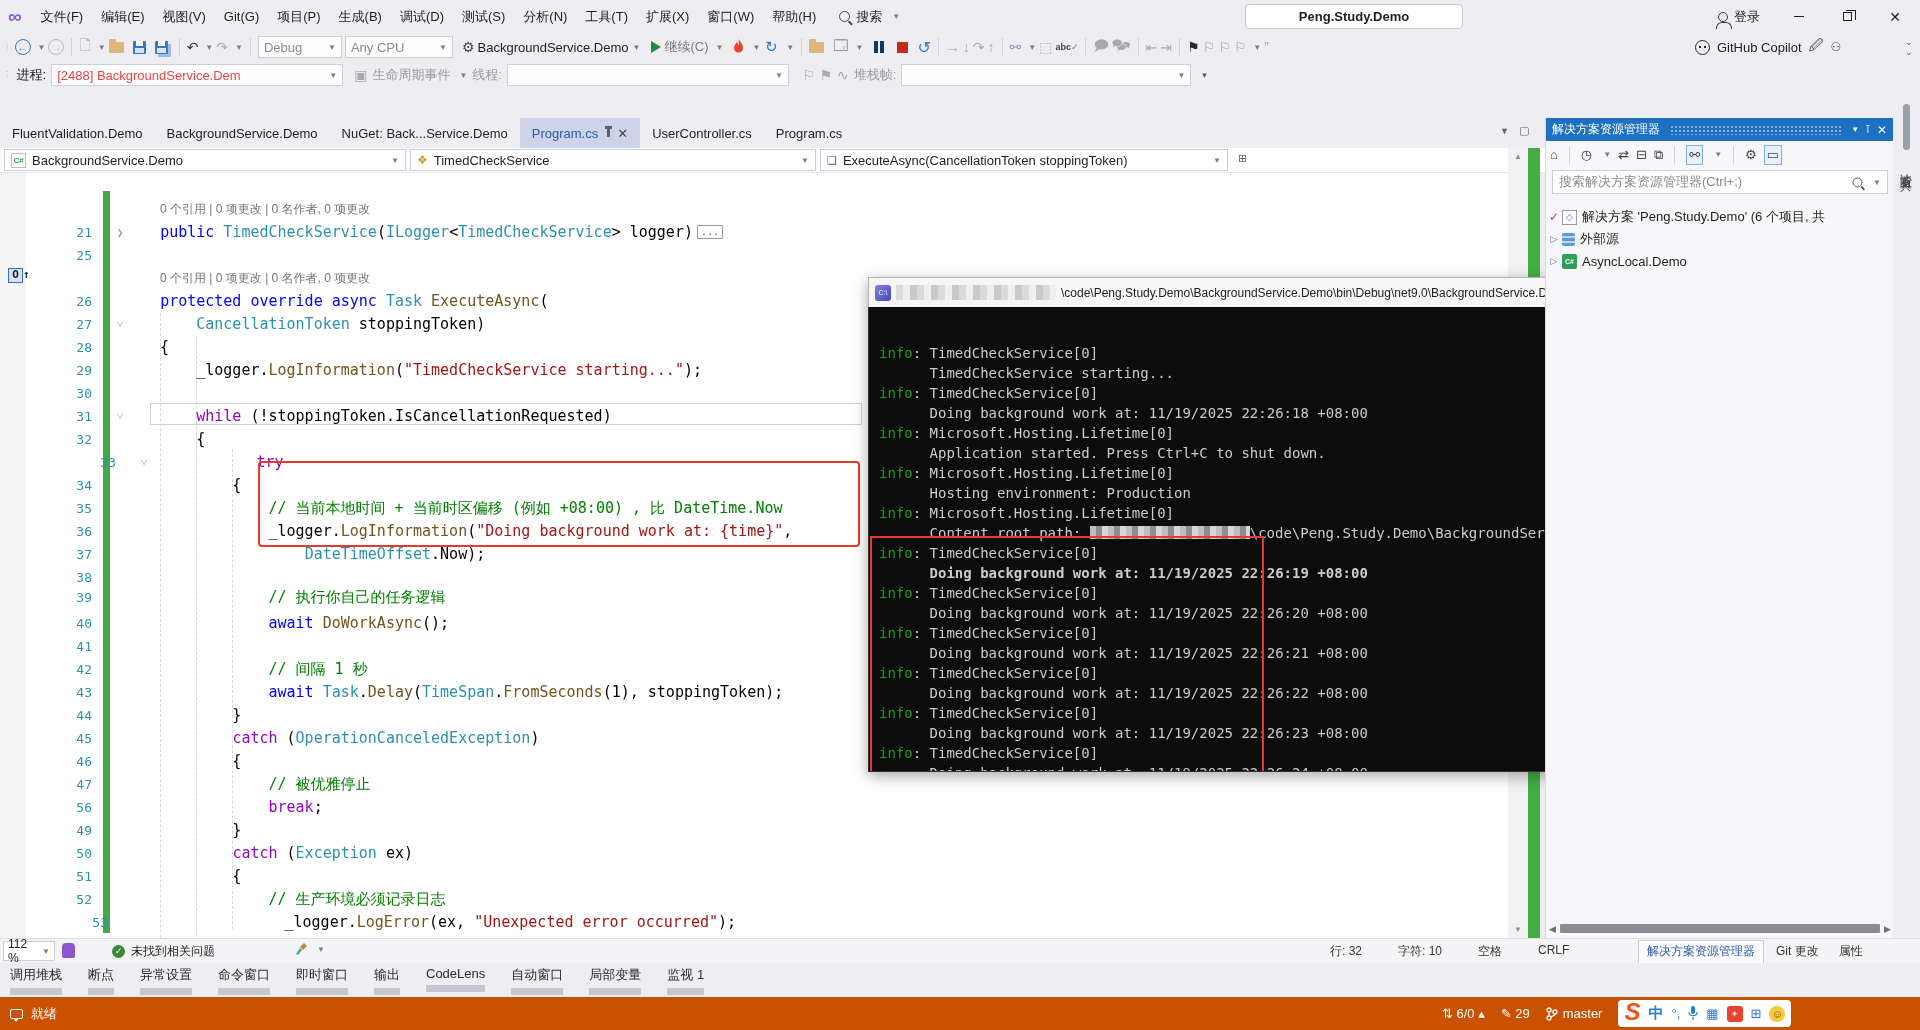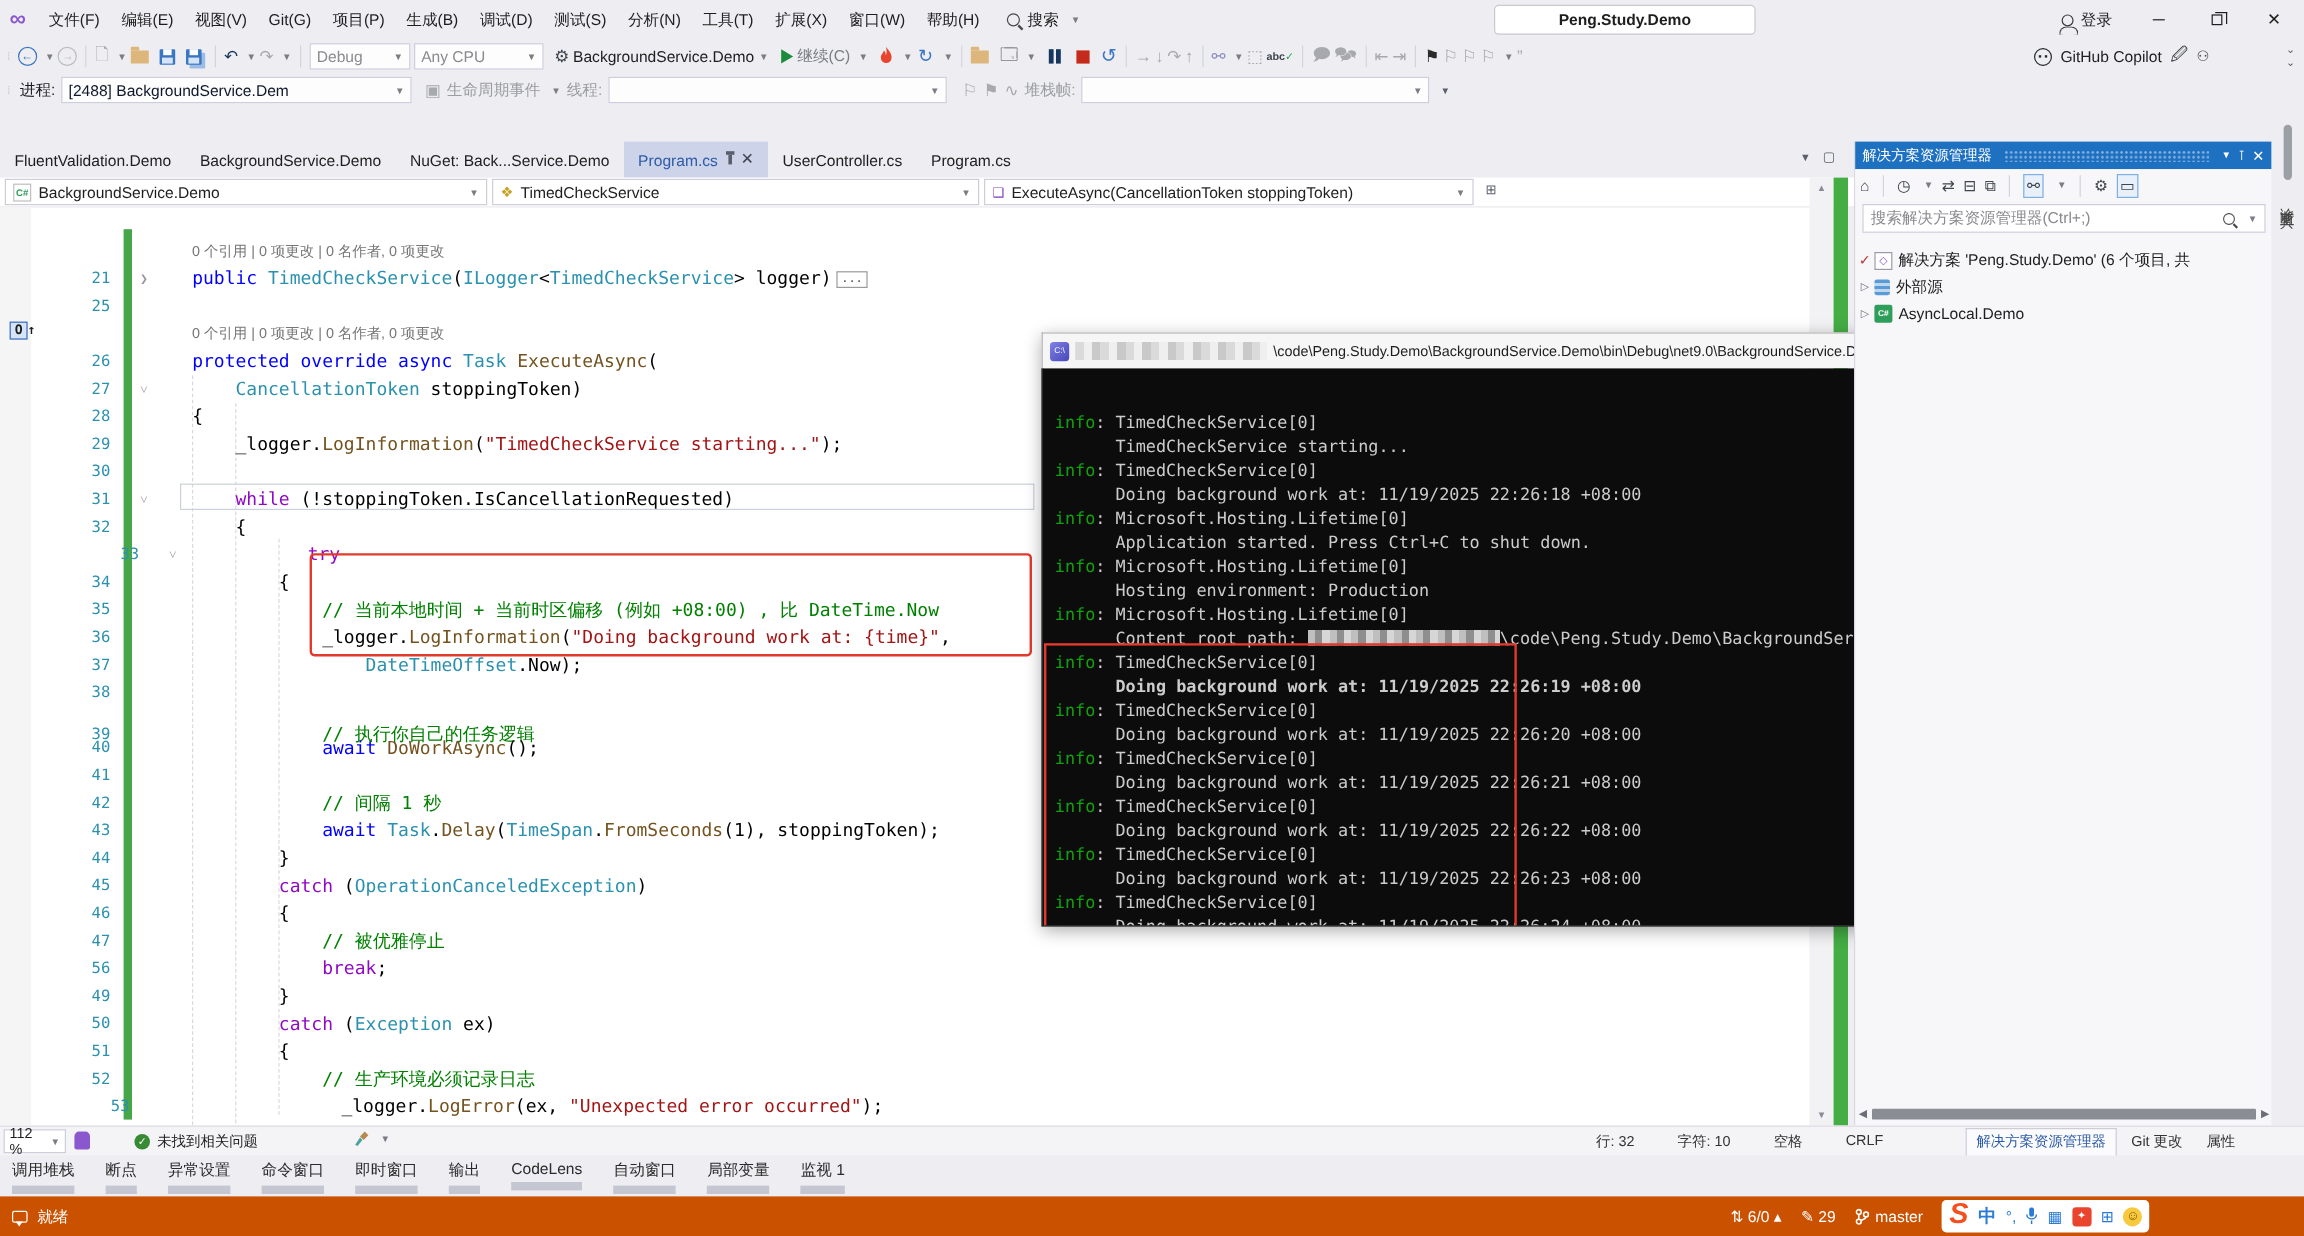--- a/index.html
+++ b/index.html
@@ -29,7 +29,7 @@
 .grip{color:#B9BCC6;font-size:9px;letter-spacing:-1px;margin-right:4px}
 .combo{height:22px;background:#FDFDFE;border:1px solid #CCCEDB;display:inline-flex;align-items:center;justify-content:space-between;font-size:13px;padding:0 5px;color:#8A8A8F}
 .combo .val{color:#8A8A8F}
-.combo .dk{color:#0f172a}
+.combo .dk{color:#ef4444}
 .dd{font-size:8px;color:#7A7D85;margin-left:4px}
 .tbtxt{font-size:13px;color:#1E1E1E}
 .folder{width:15px;height:11px;background:#DCB67A;border-radius:1px;position:relative;display:inline-block}

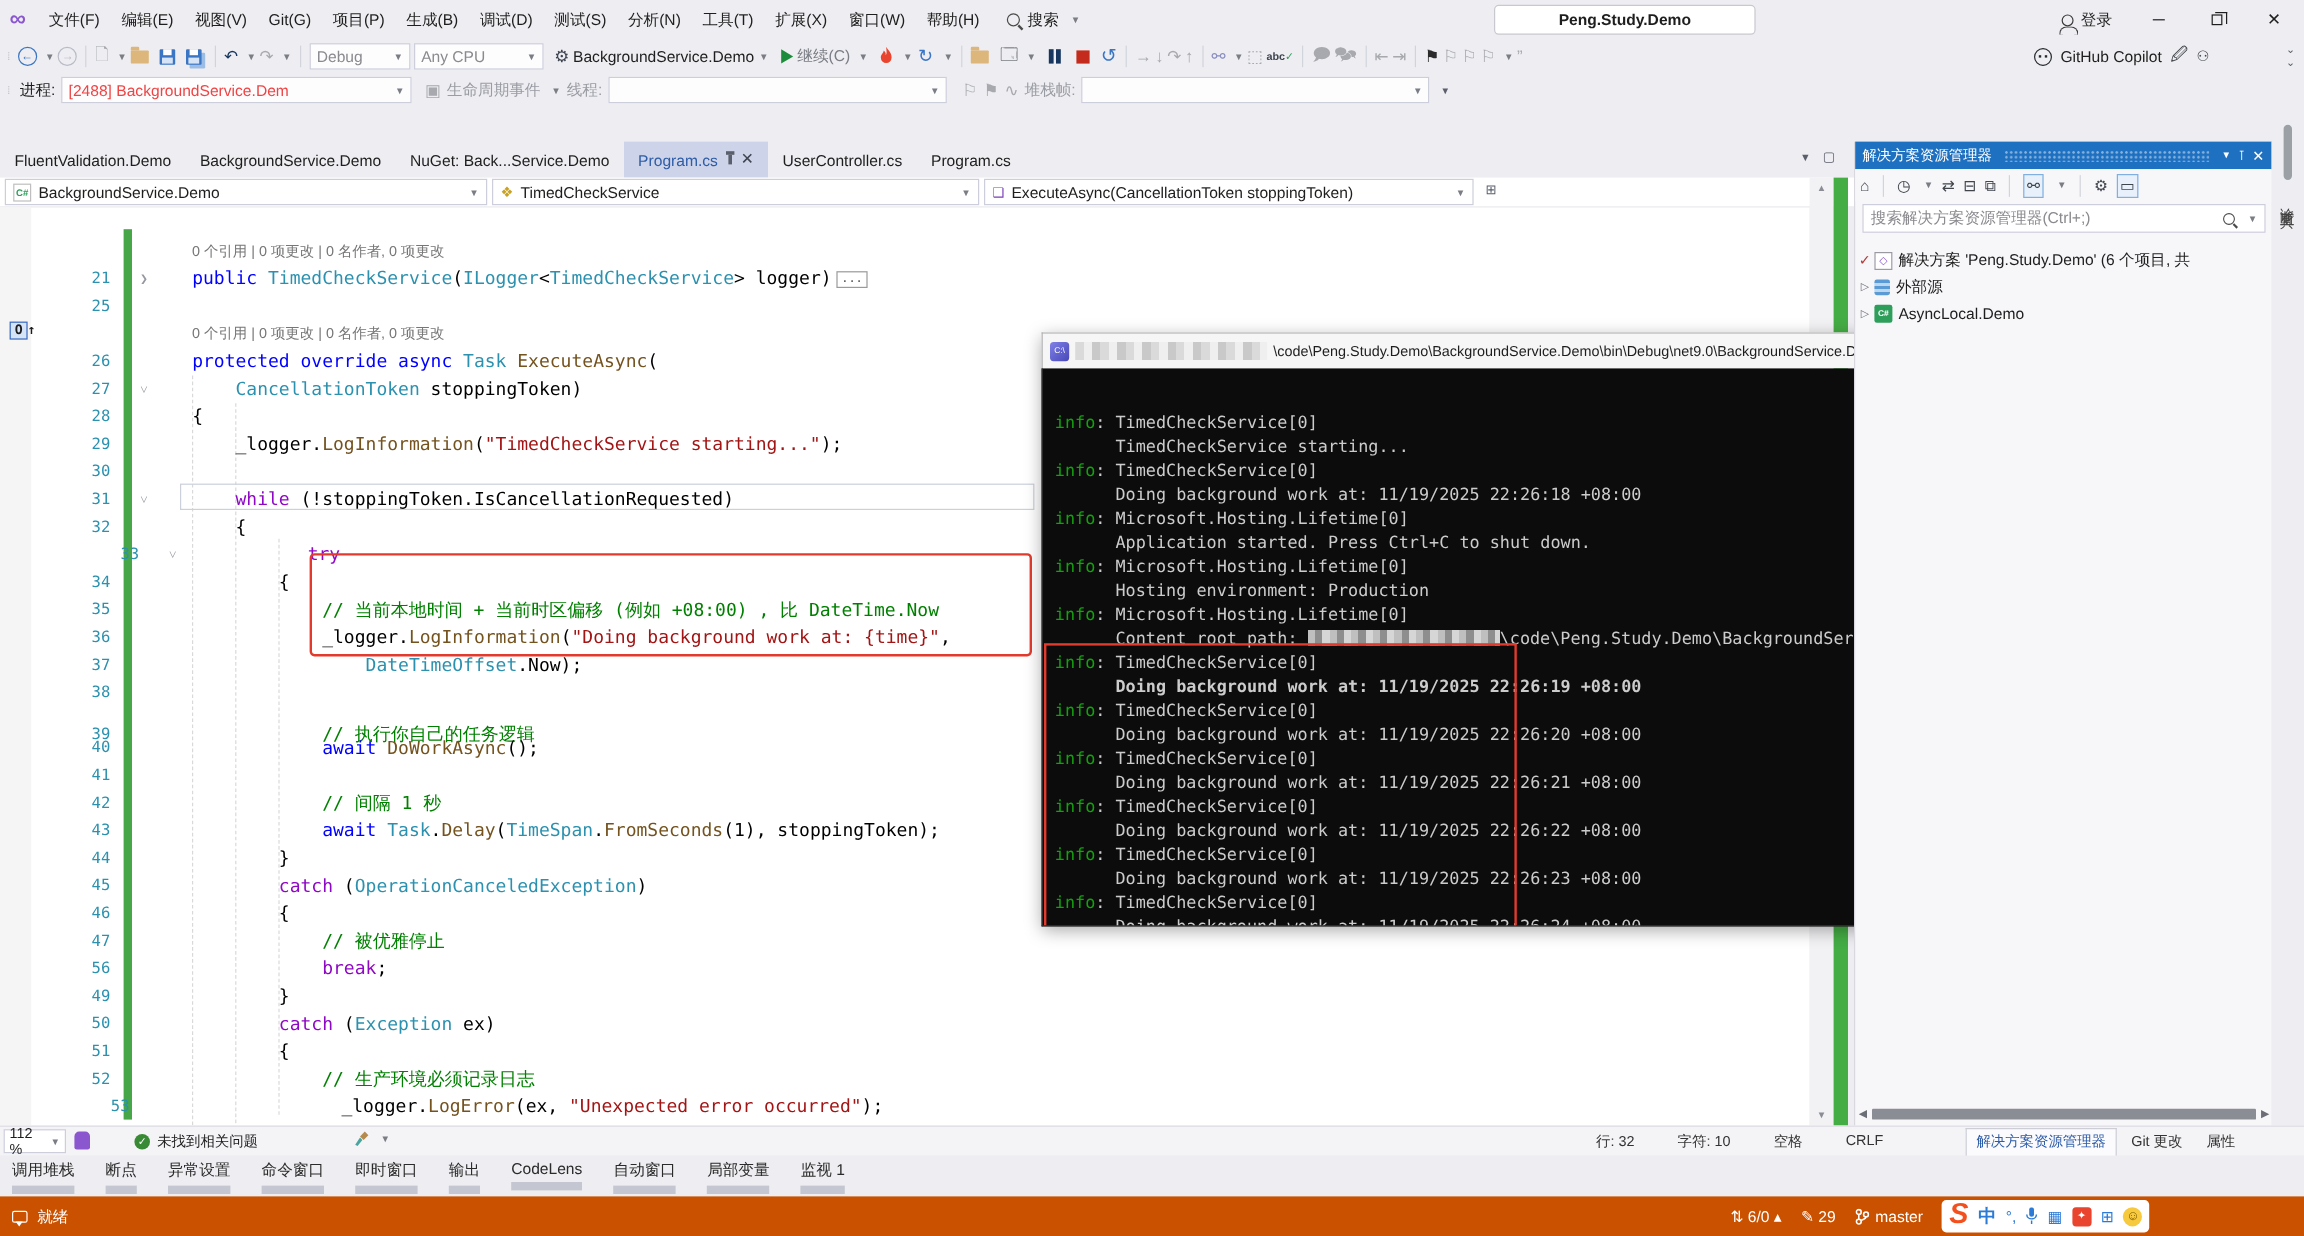--- a/index.html
+++ b/index.html
@@ -336,7 +336,7 @@
       <div class="crow" style="top: 347px; width: 1500px;"><div class="lnum">36</div><div class="ctext"><span class="p">                _logger.</span><span class="m">LogInformation</span><span class="p">(</span><span class="s">"Doing background work at: {time}"</span><span class="p">,</span></div></div>
       <div class="crow" style="top: 370px; width: 1500px;"><div class="lnum">37</div><div class="ctext"><span class="p">                    </span><span class="t">DateTimeOffset</span><span class="p">.Now);</span></div></div>
       <div class="crow" style="top: 393px; width: 1500px;"><div class="lnum">38</div><div class="ctext"></div></div>
-      <div class="crow" style="top: 428px; width: 1500px; padding-left: 16px;"><div class="lnum">39</div><div class="ctext"><span class="p">                </span><span class="cm">// 执行你自己的任务逻辑</span></div></div>
+      <div class="crow" style="top: 413px; width: 1500px; padding-left: 16px;"><div class="lnum">39</div><div class="ctext"><span class="p">                </span><span class="cm">// 执行你自己的任务逻辑</span></div></div>
       <div class="crow" style="top: 439px; width: 1500px;"><div class="lnum">40</div><div class="ctext"><span class="p">                </span><span class="k">await</span><span class="p"> </span><span class="m">DoWorkAsync</span><span class="p">();</span></div></div>
       <div class="crow" style="top: 462px; width: 1500px;"><div class="lnum">41</div><div class="ctext"></div></div>
       <div class="crow" style="top: 485px; width: 1500px;"><div class="lnum">42</div><div class="ctext"><span class="p">                </span><span class="cm">// 间隔 1 秒</span></div></div>

